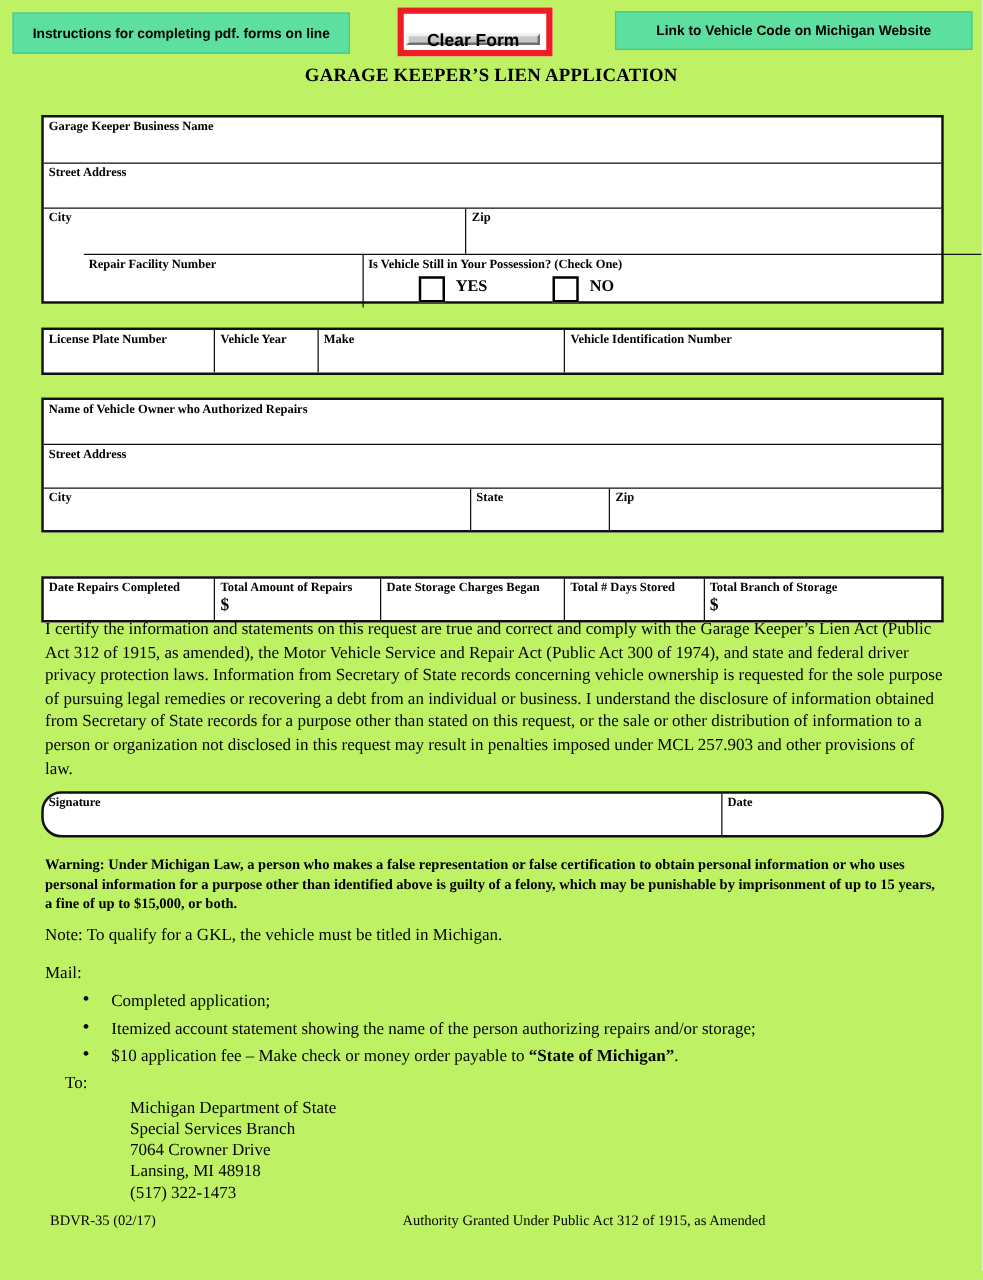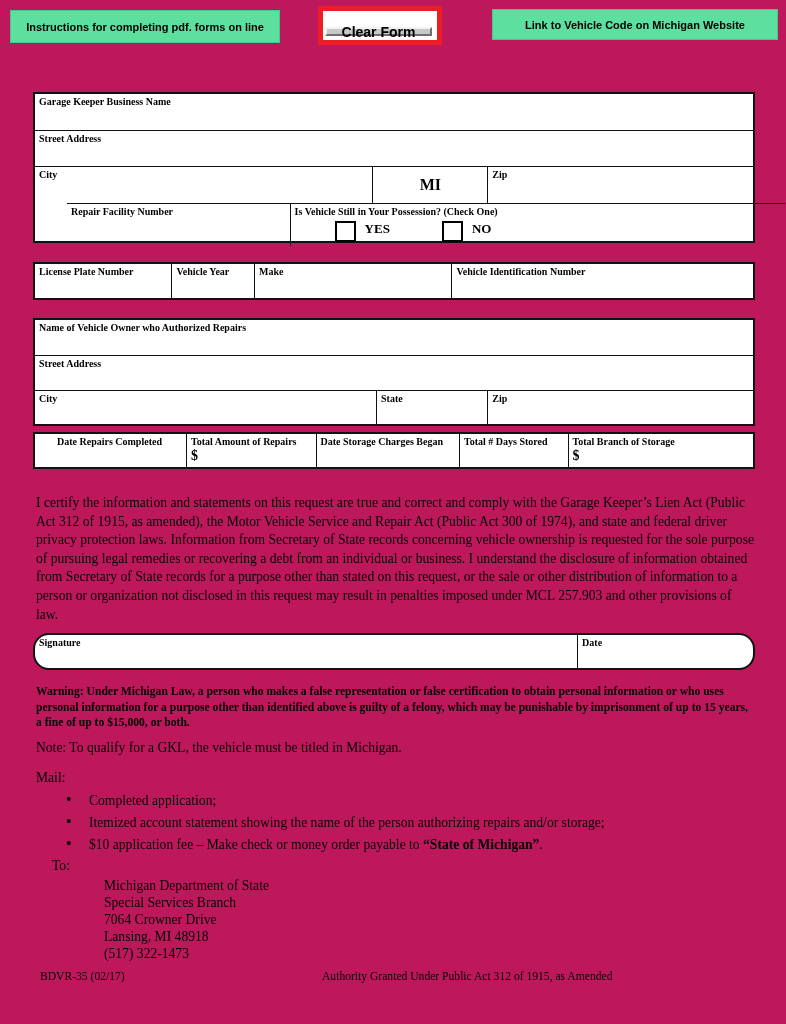--- a/index.html
+++ b/index.html
@@ -7,7 +7,7 @@
   .page {
     position: relative;
     width: 786px; height: 1024px;
-    background: #be185d;
+    background: #bef264;
     font-family: "Liberation Serif", serif;
     color: #000;
     overflow: hidden;

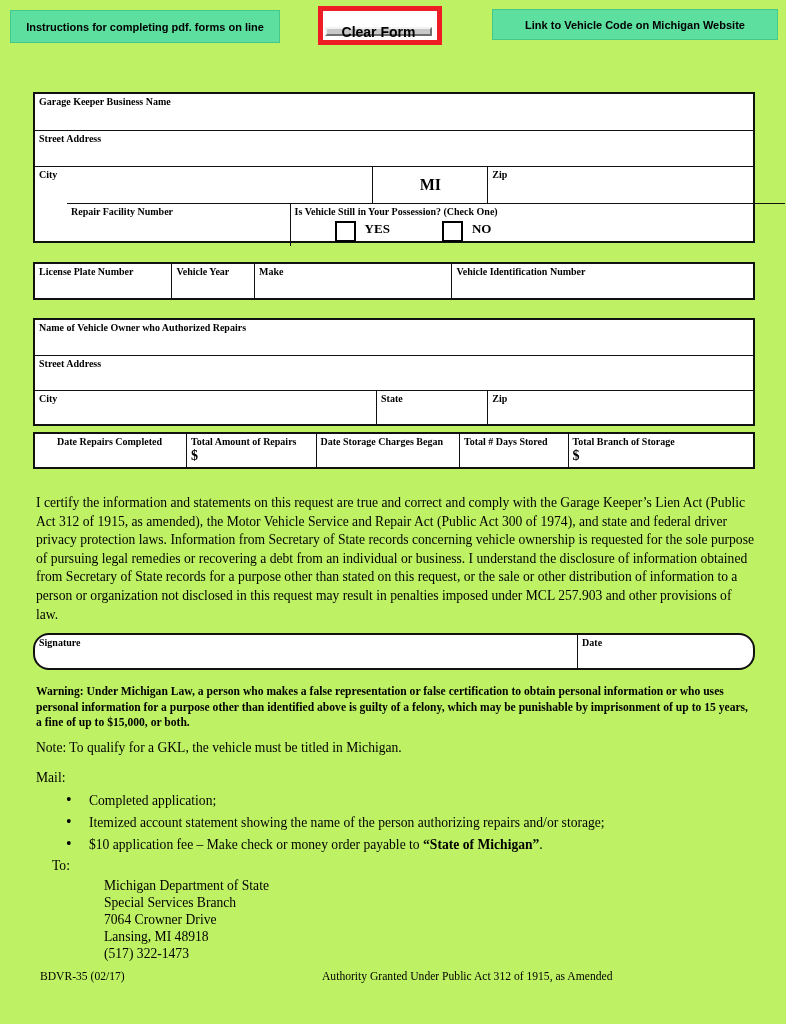--- a/index.html
+++ b/index.html
@@ -114,6 +114,7 @@
       <span>Link to Vehicle Code on Michigan Website</span>
     </div>
 
+  <div class="form-title">GARAGE KEEPER’S LIEN APPLICATION</div>
 
   <div class="fbox box1">
     <div class="frow r1">

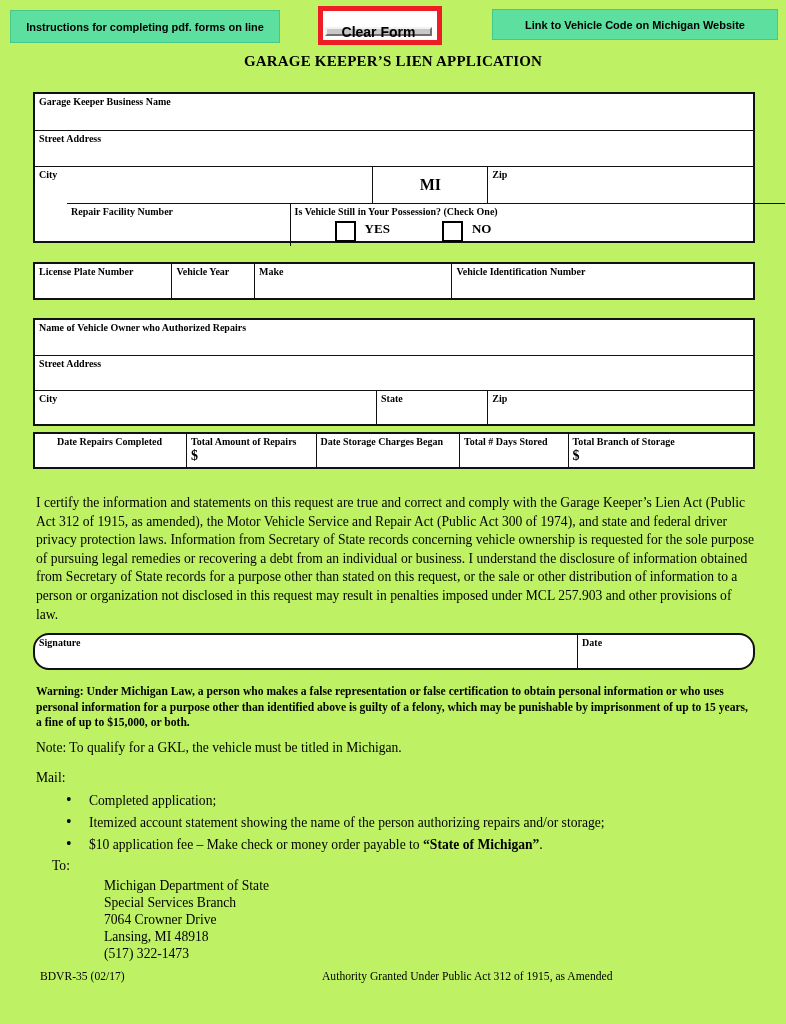--- a/index.html
+++ b/index.html
@@ -131,9 +131,6 @@
       <div class="fcell" style="width:47%;">
         <div class="flabel">City</div>
       </div>
-      <div class="fcell mi-cell" style="width:16%;">
-        <span>MI</span>
-      </div>
       <div class="fcell" style="width:37%;">
         <div class="flabel">Zip</div>
       </div>

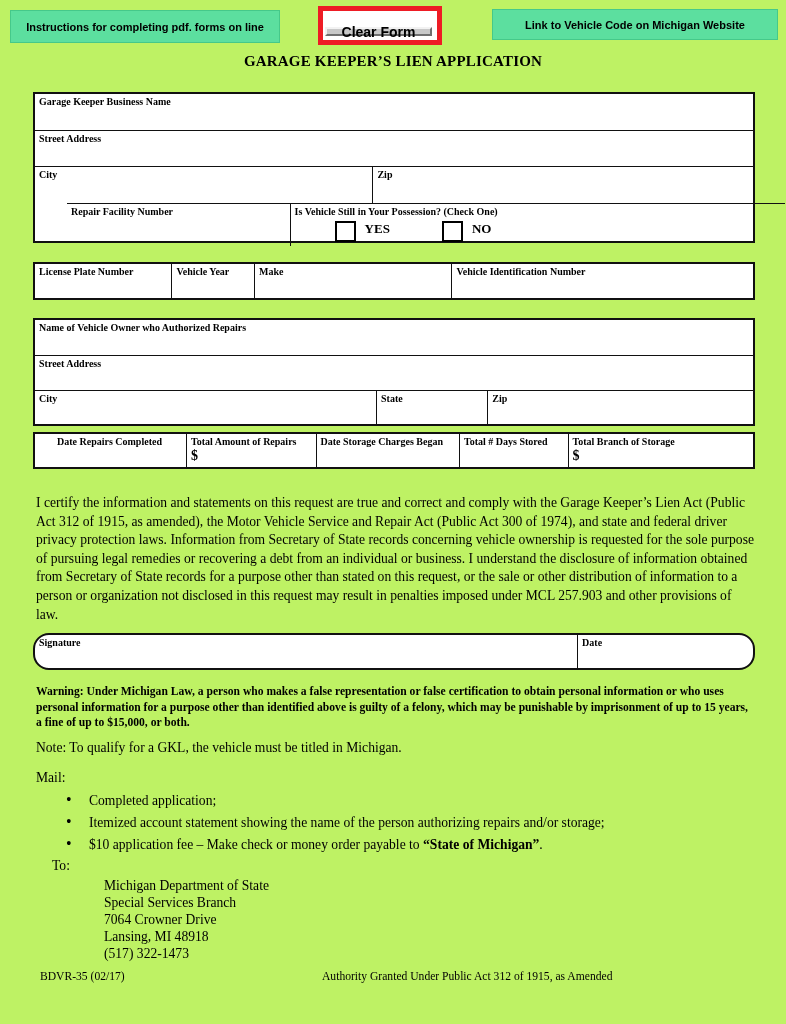--- a/index.html
+++ b/index.html
@@ -61,7 +61,7 @@
   .box2 { top: 262px; height: 38px; }
   .box3 { top: 318px; height: 108px; }
   .box3 .frow { height: 35px; }
-  .box4 { top: 432px; height: 37px; padding-left: 18px; }
+  .box4 { top: 461px; height: 37px; }
   .box4 .frow { height: 100%; }
   .sigbox { top: 633px; height: 37px; border-radius: 16px; }
   .sigbox .frow { height: 100%; }

